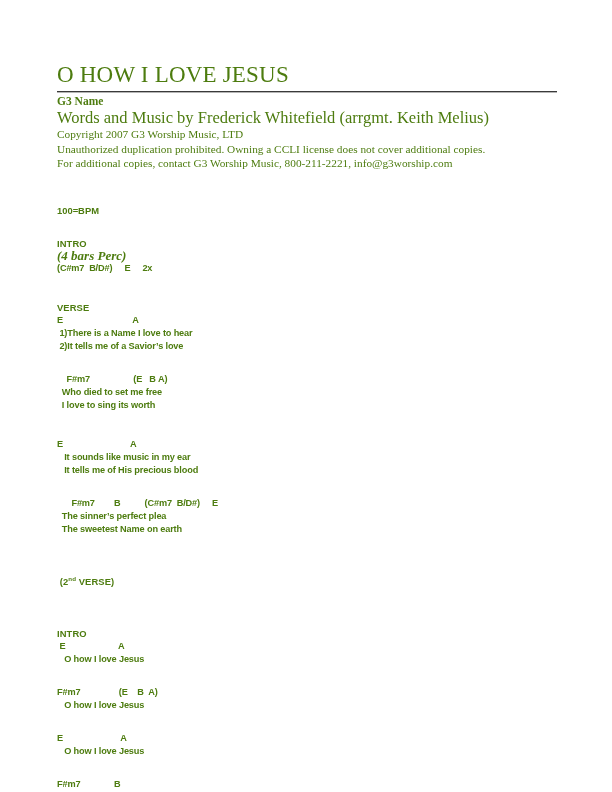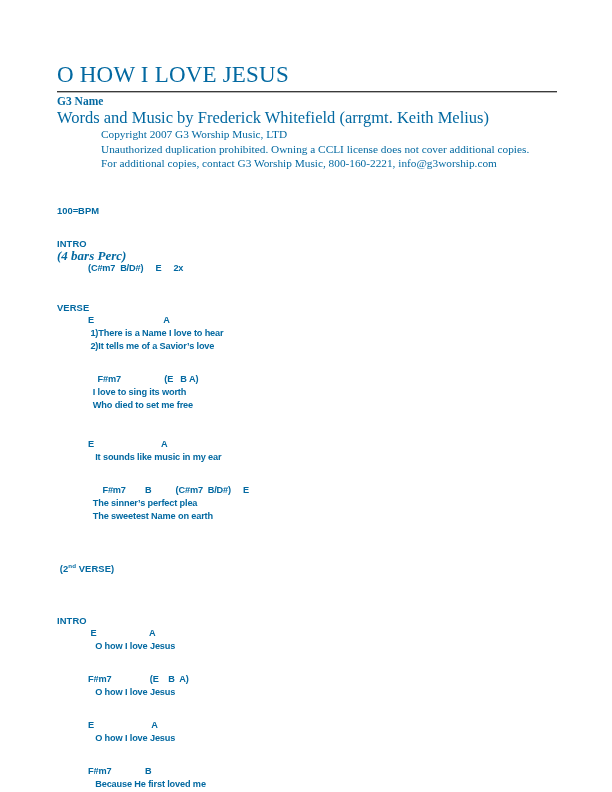--- a/index.html
+++ b/index.html
@@ -14,7 +14,7 @@
     background: #ffffff;
     overflow: hidden;
     font-family: "Liberation Serif", "DejaVu Serif", serif;
-    color: #0369a1;
+    color: #4d7c0f;
   }
 
   

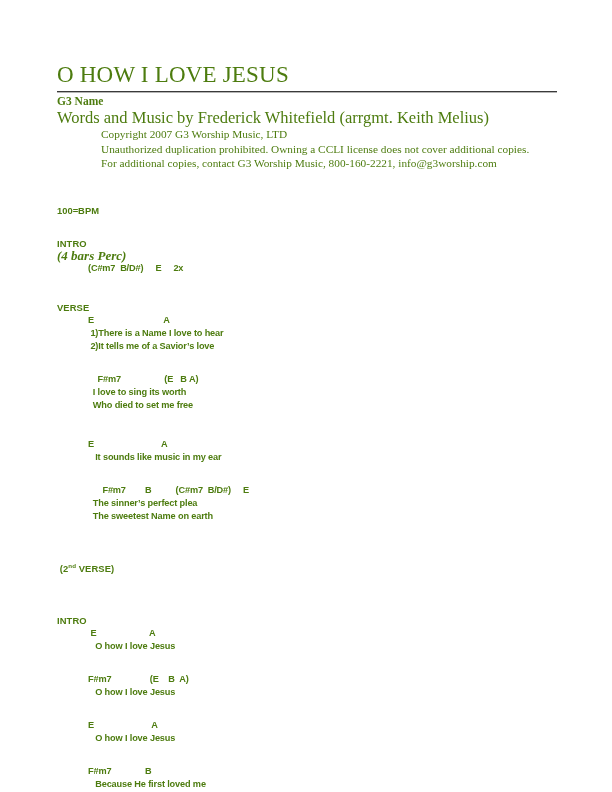--- a/index.html
+++ b/index.html
@@ -59,7 +59,6 @@
     line-height: 14.5px;
     font-weight: normal;
     white-space: nowrap;
-    margin-left: 44px;
   }
 
   

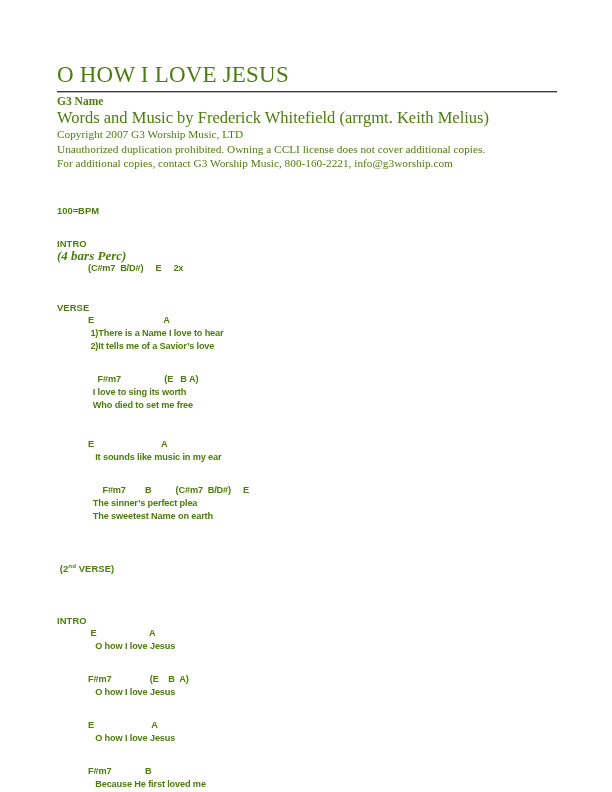--- a/index.html
+++ b/index.html
@@ -124,7 +124,7 @@
     <div class="credit">Words and Music by Frederick Whitefield (arrgmt. Keith Melius)</div>
     <div class="copy-line">Copyright 2007 G3 Worship Music, LTD</div>
     <div class="copy-line">Unauthorized duplication prohibited.  Owning a CCLI license does not cover additional copies.</div>
-    <div class="copy-line">For additional copies, contact G3 Worship Music, 800-160-2221, info@g3worship.com</div>
+    <div class="copy-line">For additional copies, contact G3 Worship Music, 800-211-2221, info@g3worship.com</div>
   </div>
 
   <div class="chart">

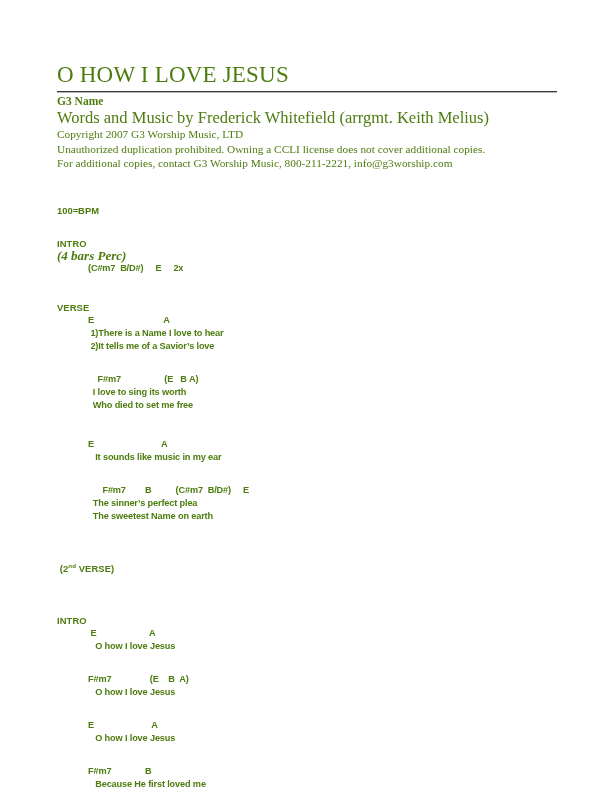--- a/index.html
+++ b/index.html
@@ -76,7 +76,6 @@
     line-height: 13px;
     white-space: pre;
     letter-spacing: -0.15px;
-    margin-left: 31px;
   }
   .section-label {
     font-family: "Liberation Sans", "DejaVu Sans", sans-serif;

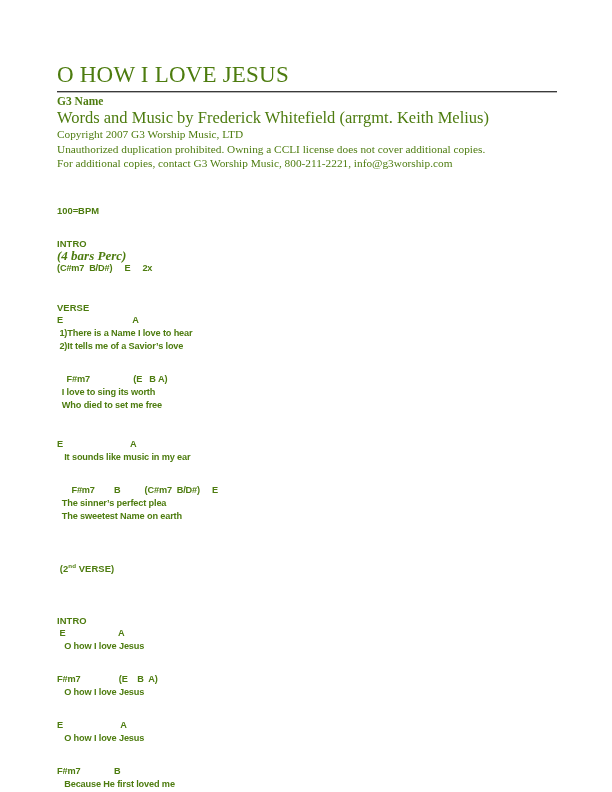--- a/index.html
+++ b/index.html
@@ -150,8 +150,8 @@
 
     <div>
       <div class="mono-row">    F#m7                  (E   B A)</div>
+      <div class="mono-row">  Who died to set me free</div>
       <div class="mono-row">  I love to sing its worth</div>
-      <div class="mono-row">  Who died to set me free</div>
     </div>
 
     <div class="spacer-26"></div>

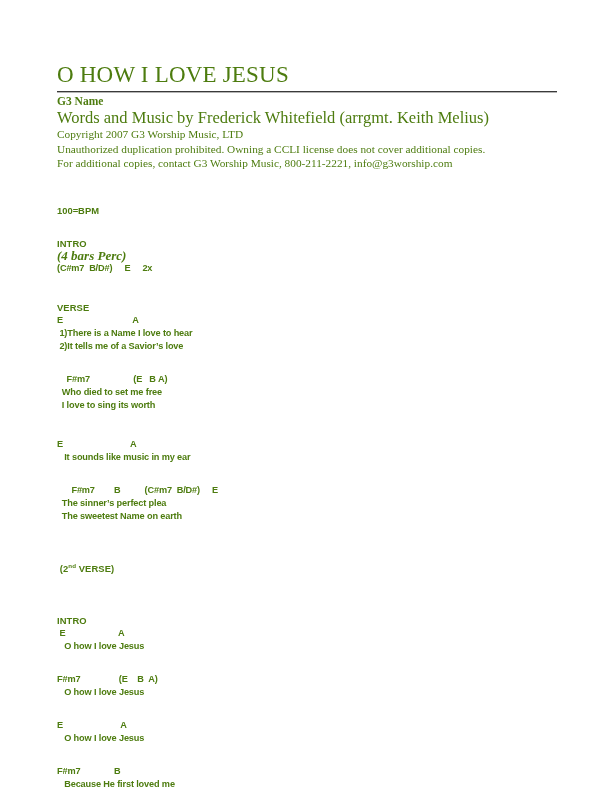--- a/index.html
+++ b/index.html
@@ -159,6 +159,7 @@
     <div>
       <div class="mono-row">E                            A</div>
       <div class="mono-row">   It sounds like music in my ear</div>
+      <div class="mono-row">   It tells me of His precious blood</div>
     </div>
 
     <div class="spacer-20"></div>

